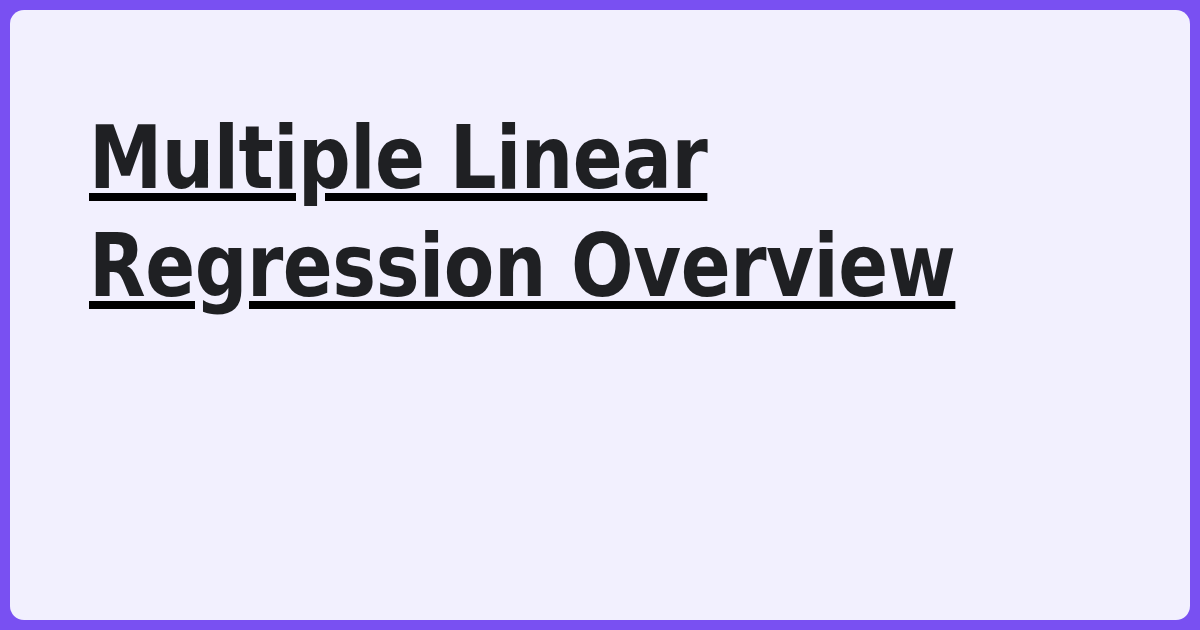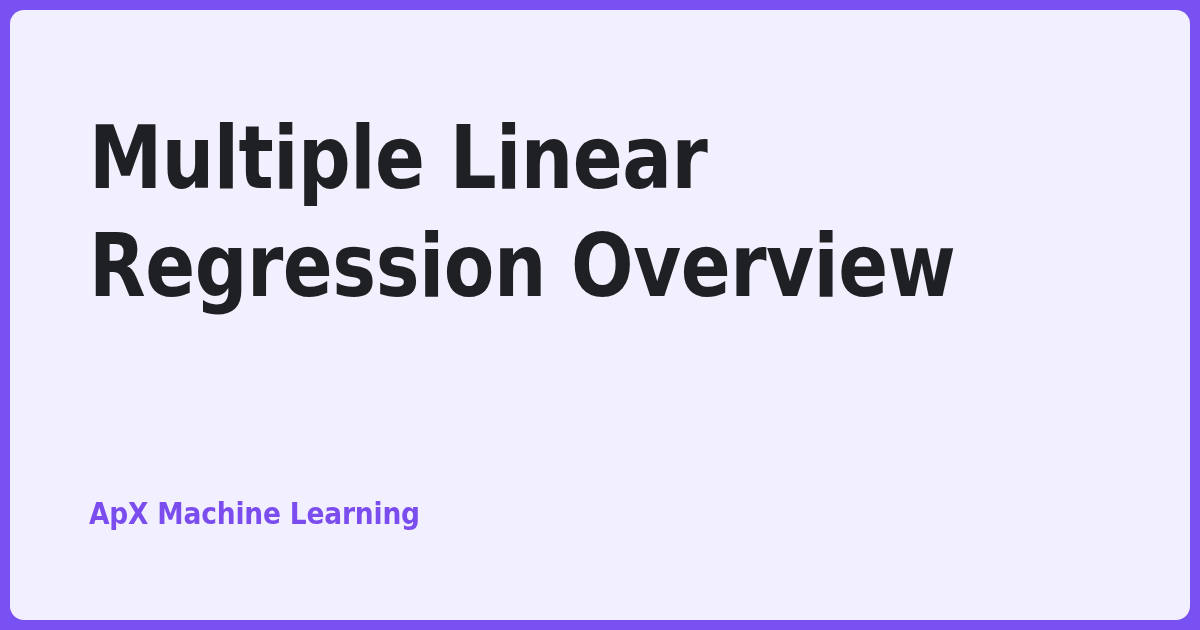--- a/index.html
+++ b/index.html
@@ -40,6 +40,7 @@
     left: 79px;
     top: 94px;
     width: 1020px;
+    text-decoration: underline;
   }
 
   .og-title {

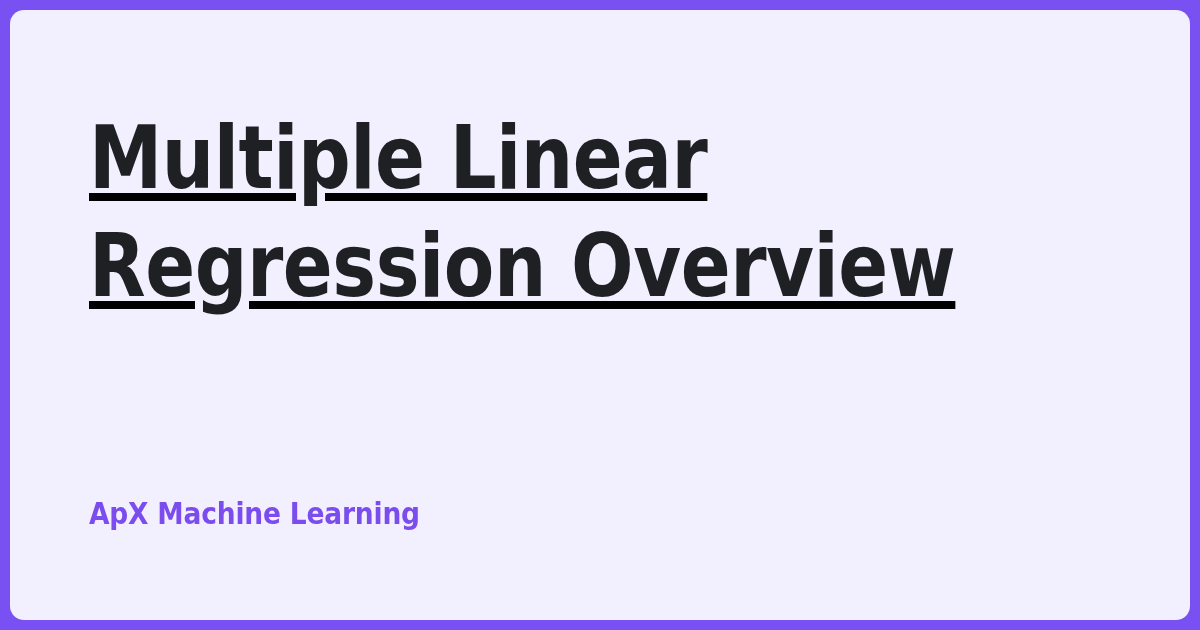--- a/index.html
+++ b/index.html
@@ -85,9 +85,6 @@
 Regression Overview</h1>
     </div>
 
-    <div class="brand-block">
-      <div class="og-brand">ApX Machine Learning</div>
-    </div>
 
   </div>
 </div>

